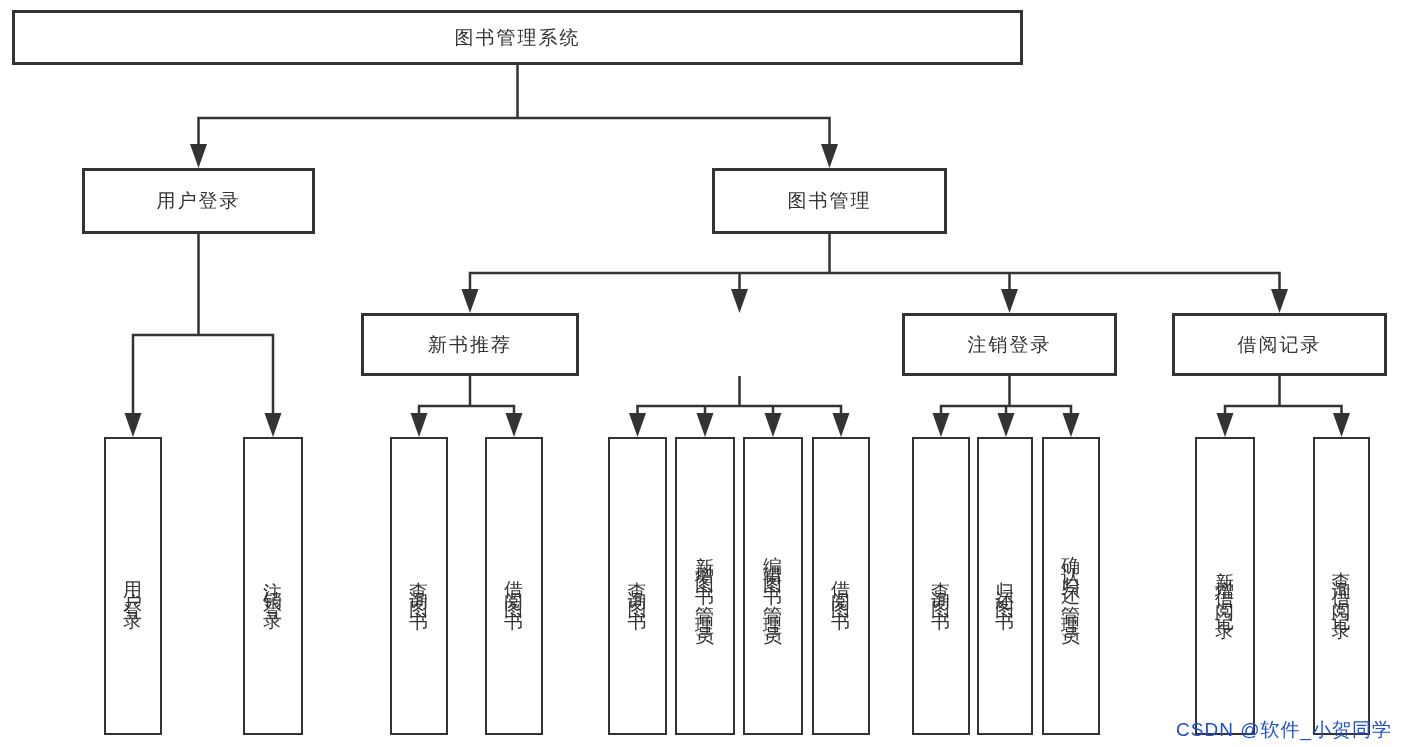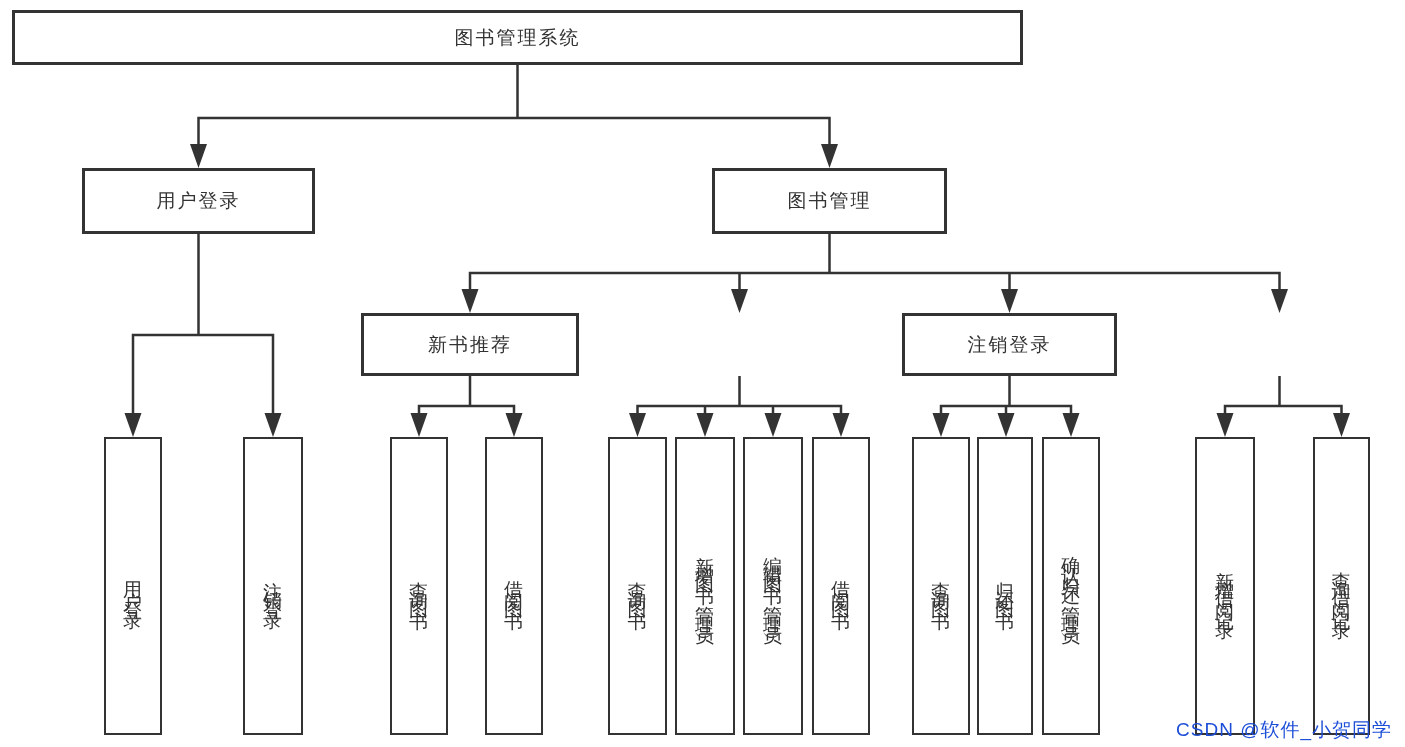--- a/index.html
+++ b/index.html
@@ -128,6 +128,9 @@
   <div class="node" style="left:902px; top:313px; width:215px; height:63px;">
     <span>注销登录</span>
   </div>
+  <div class="node" style="left:1172px; top:313px; width:215px; height:63px;">
+    <span>借阅记录</span>
+  </div>
 
   <div class="leaf" style="left:104px; width:58px;">
     <span class="vtext">用户登录</span>

